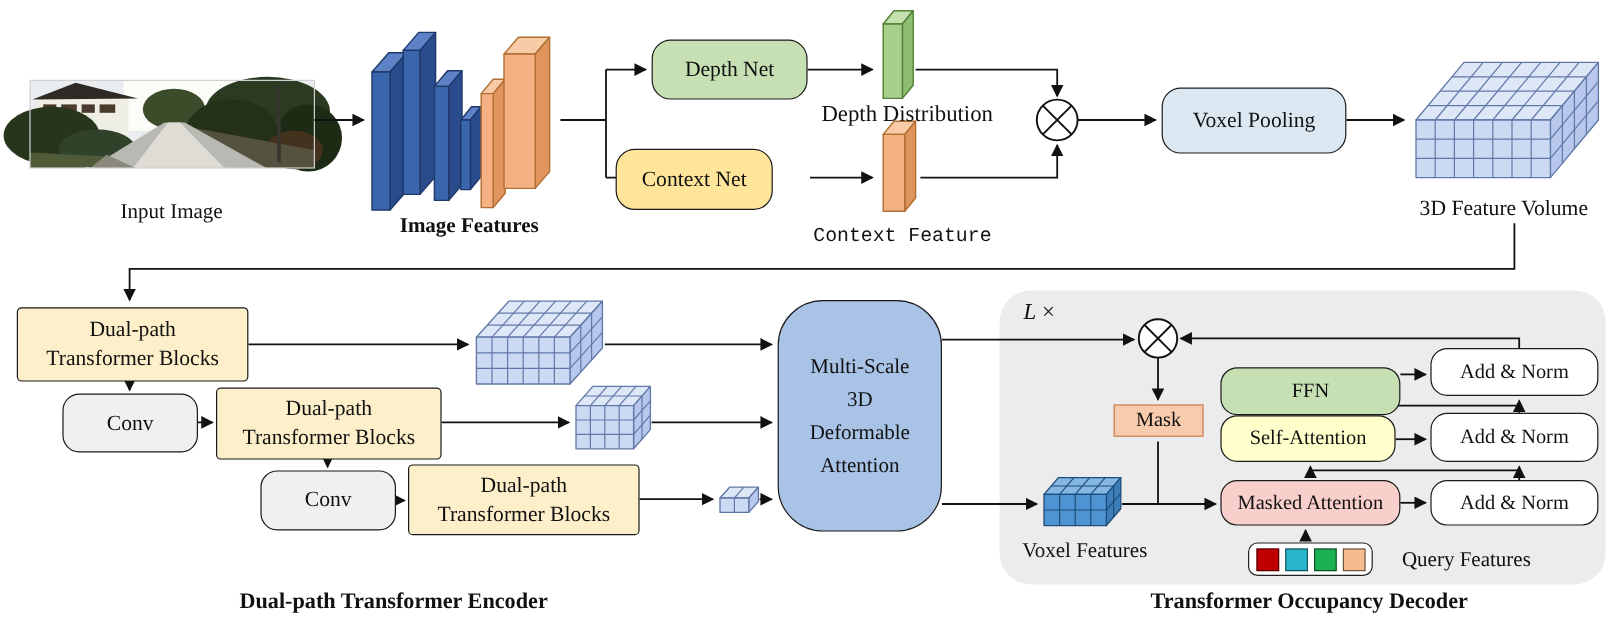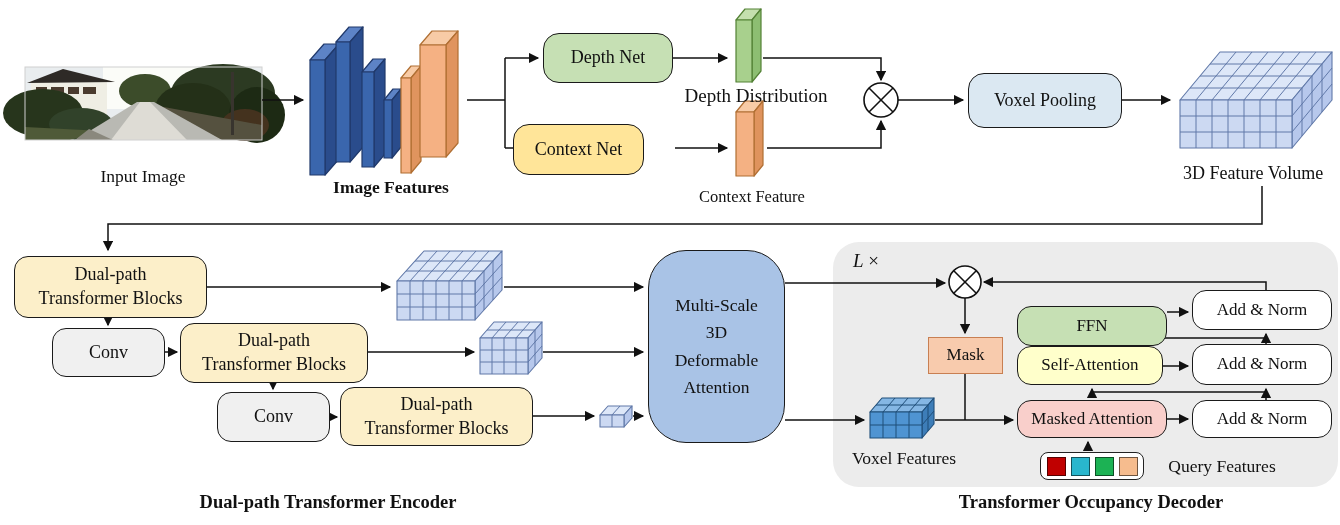--- a/index.html
+++ b/index.html
@@ -319,7 +319,7 @@
 
 <div class="lbl" style="left:756px;top:85px;font-size:19px;">Depth Distribution</div>
 
-<div class="lbl" style="left:752px;top:187px;font-size:16.5px;">Context Feature</div>
+<div class="lbl" style="left:752px;top:187px;font-size:16.5px;font-family:Liberation Mono, monospace;">Context Feature</div>
 
 <div class="lbl left" style="left:1183px;top:163px;font-size:18px;">3D Feature Volume</div>
 

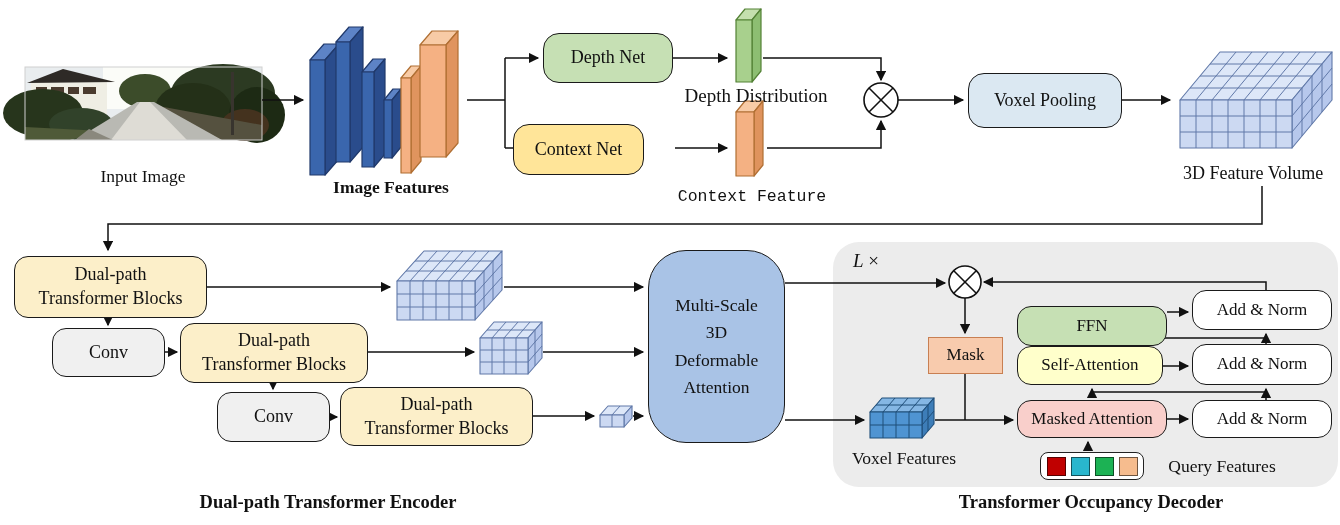--- a/index.html
+++ b/index.html
@@ -16,7 +16,7 @@
   }
   .r14{border-radius:14px;}
   .r16{border-radius:16px;}
-  .r18{border-radius:14px;}
+  .r18{border-radius:4px;}
   .lbl{
     position:absolute;z-index:3;white-space:nowrap;font-size:17.5px;
     transform:translateX(-50%);

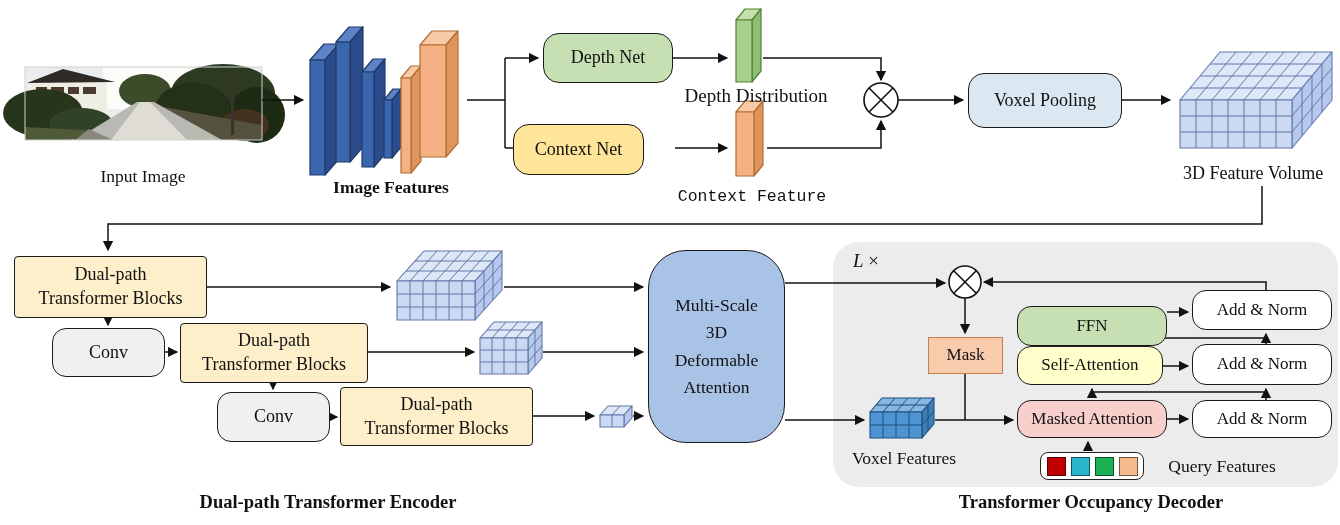--- a/index.html
+++ b/index.html
@@ -280,7 +280,7 @@
   <span>Attention</span>
 </div>
 
-<div class="box" style="left:928px;top:337px;width:75px;height:37px;background:#f8cbad;border:1.5px solid #c87f52;font-size:17px;">
+<div class="box" style="left:928px;top:337px;width:75px;height:27px;background:#f8cbad;border:1.5px solid #c87f52;font-size:17px;">
   <span>Mask</span>
 </div>
 

